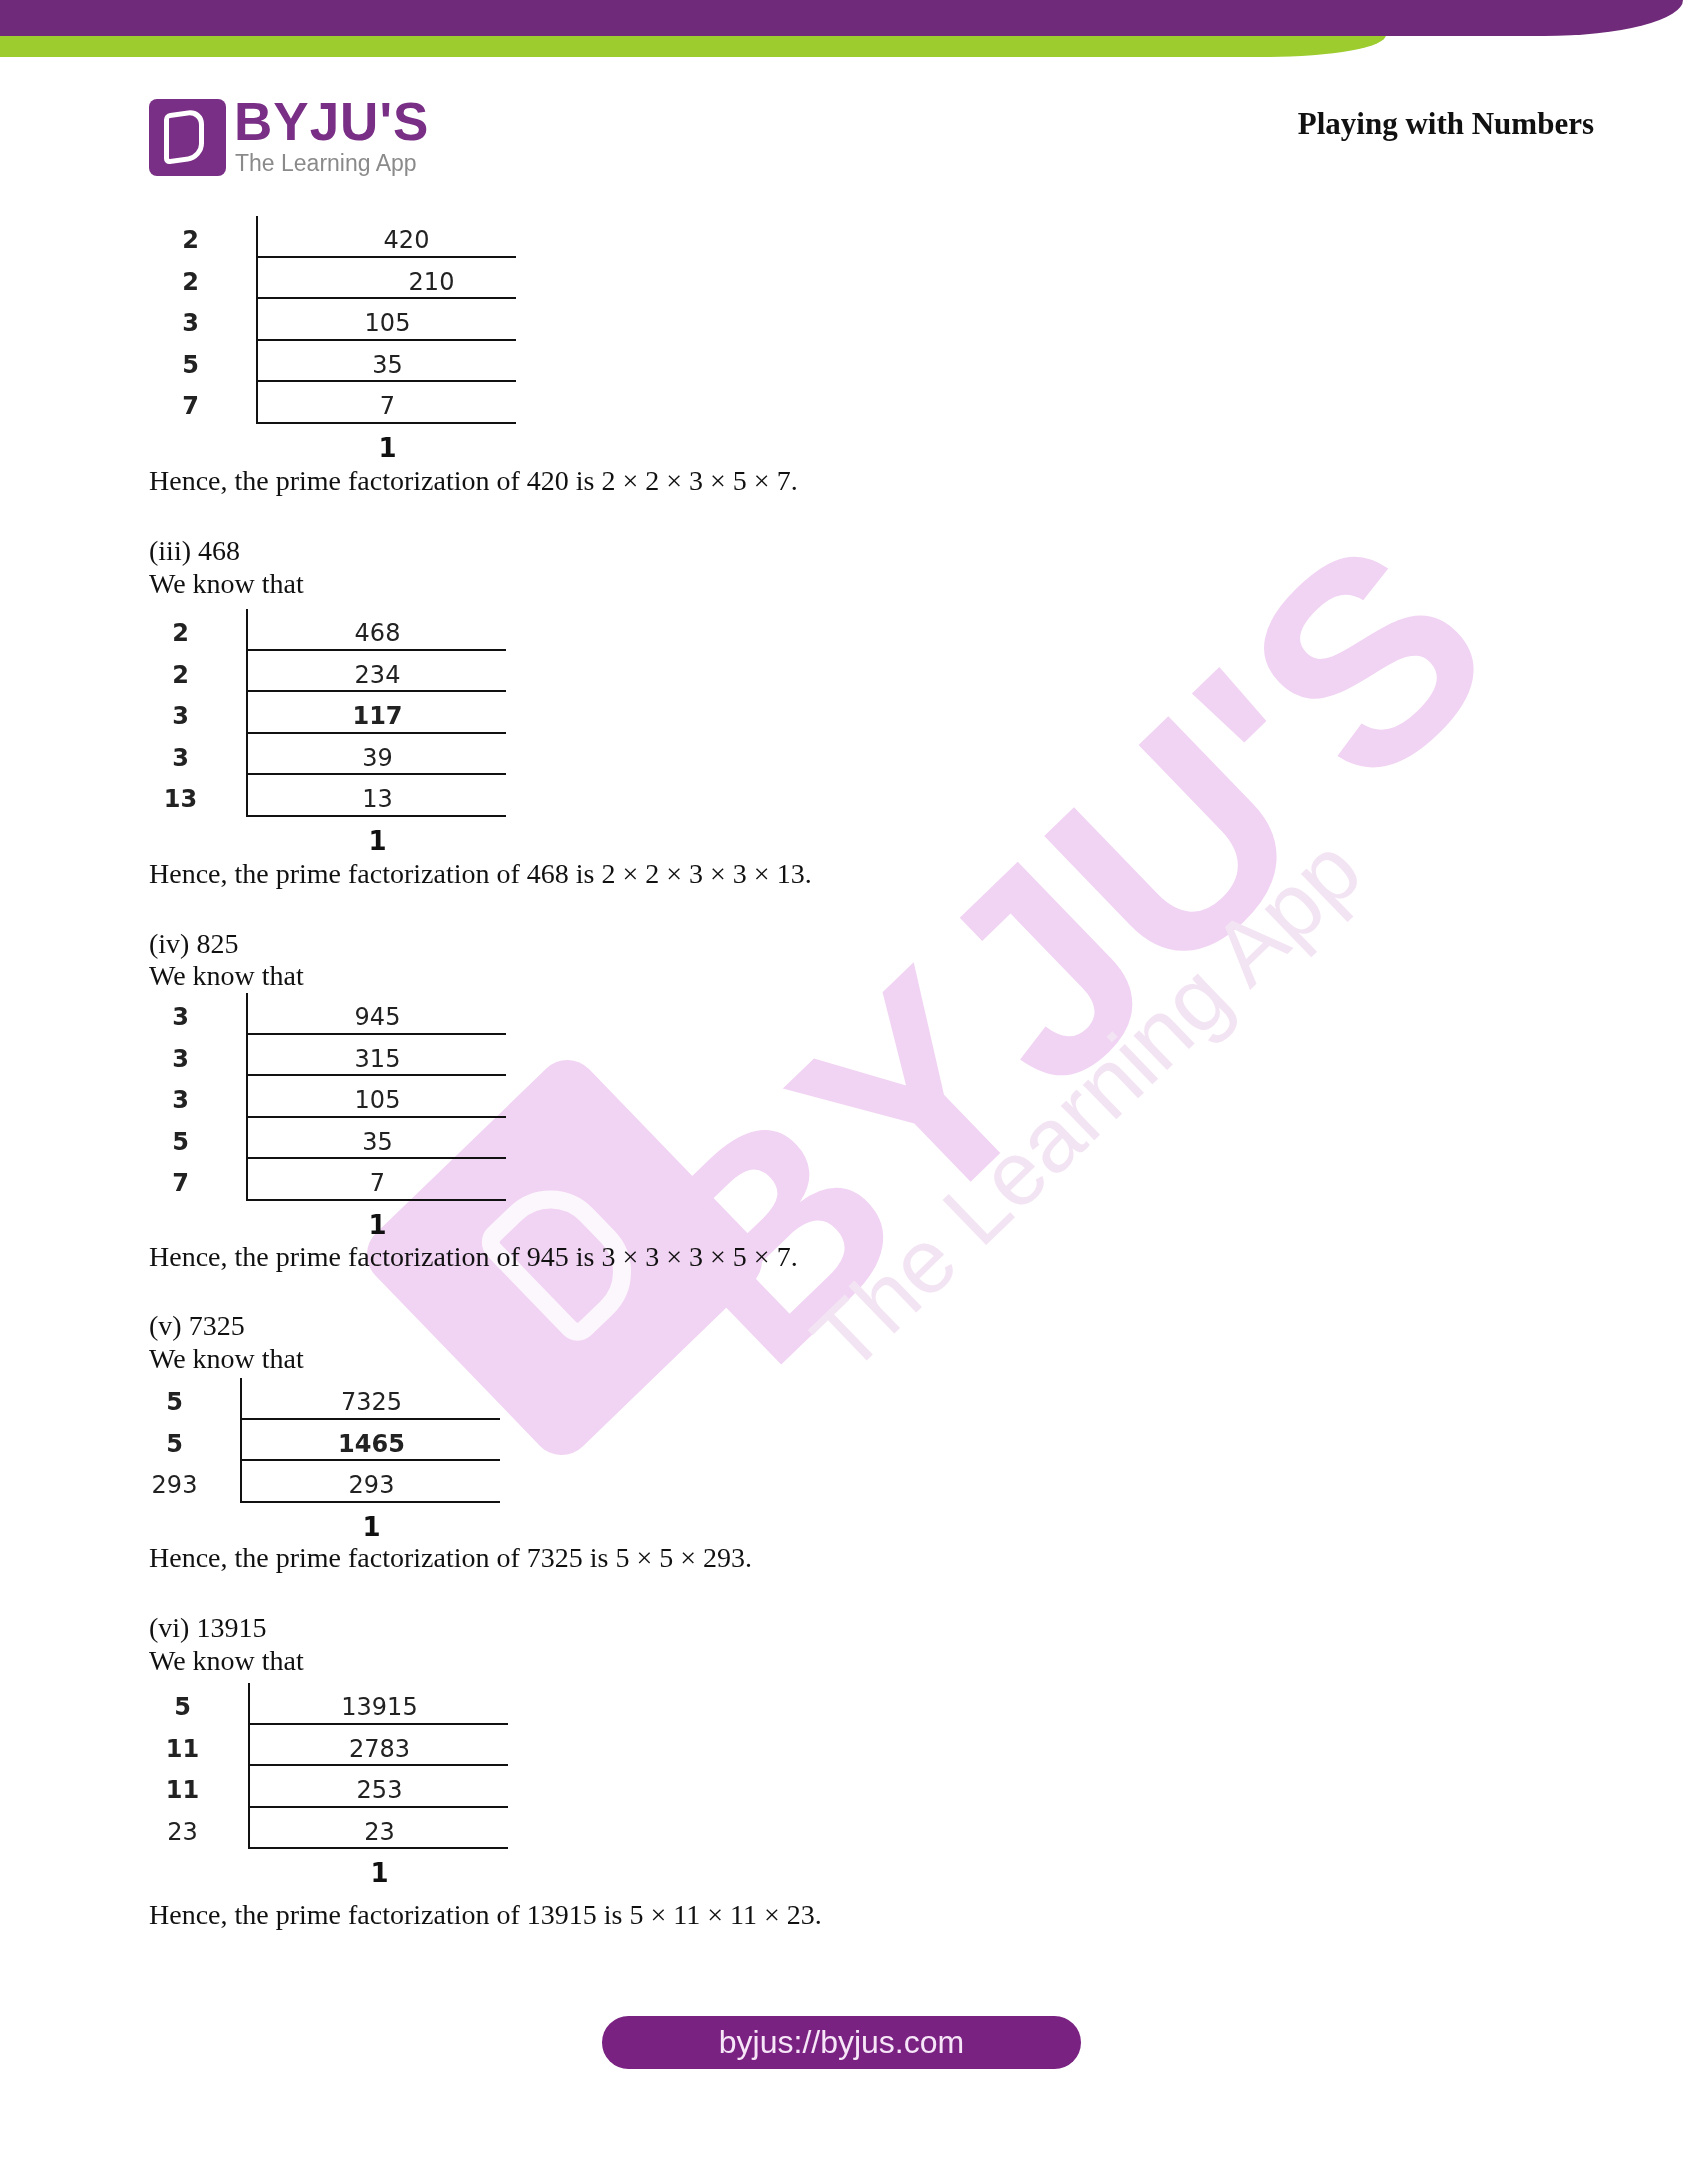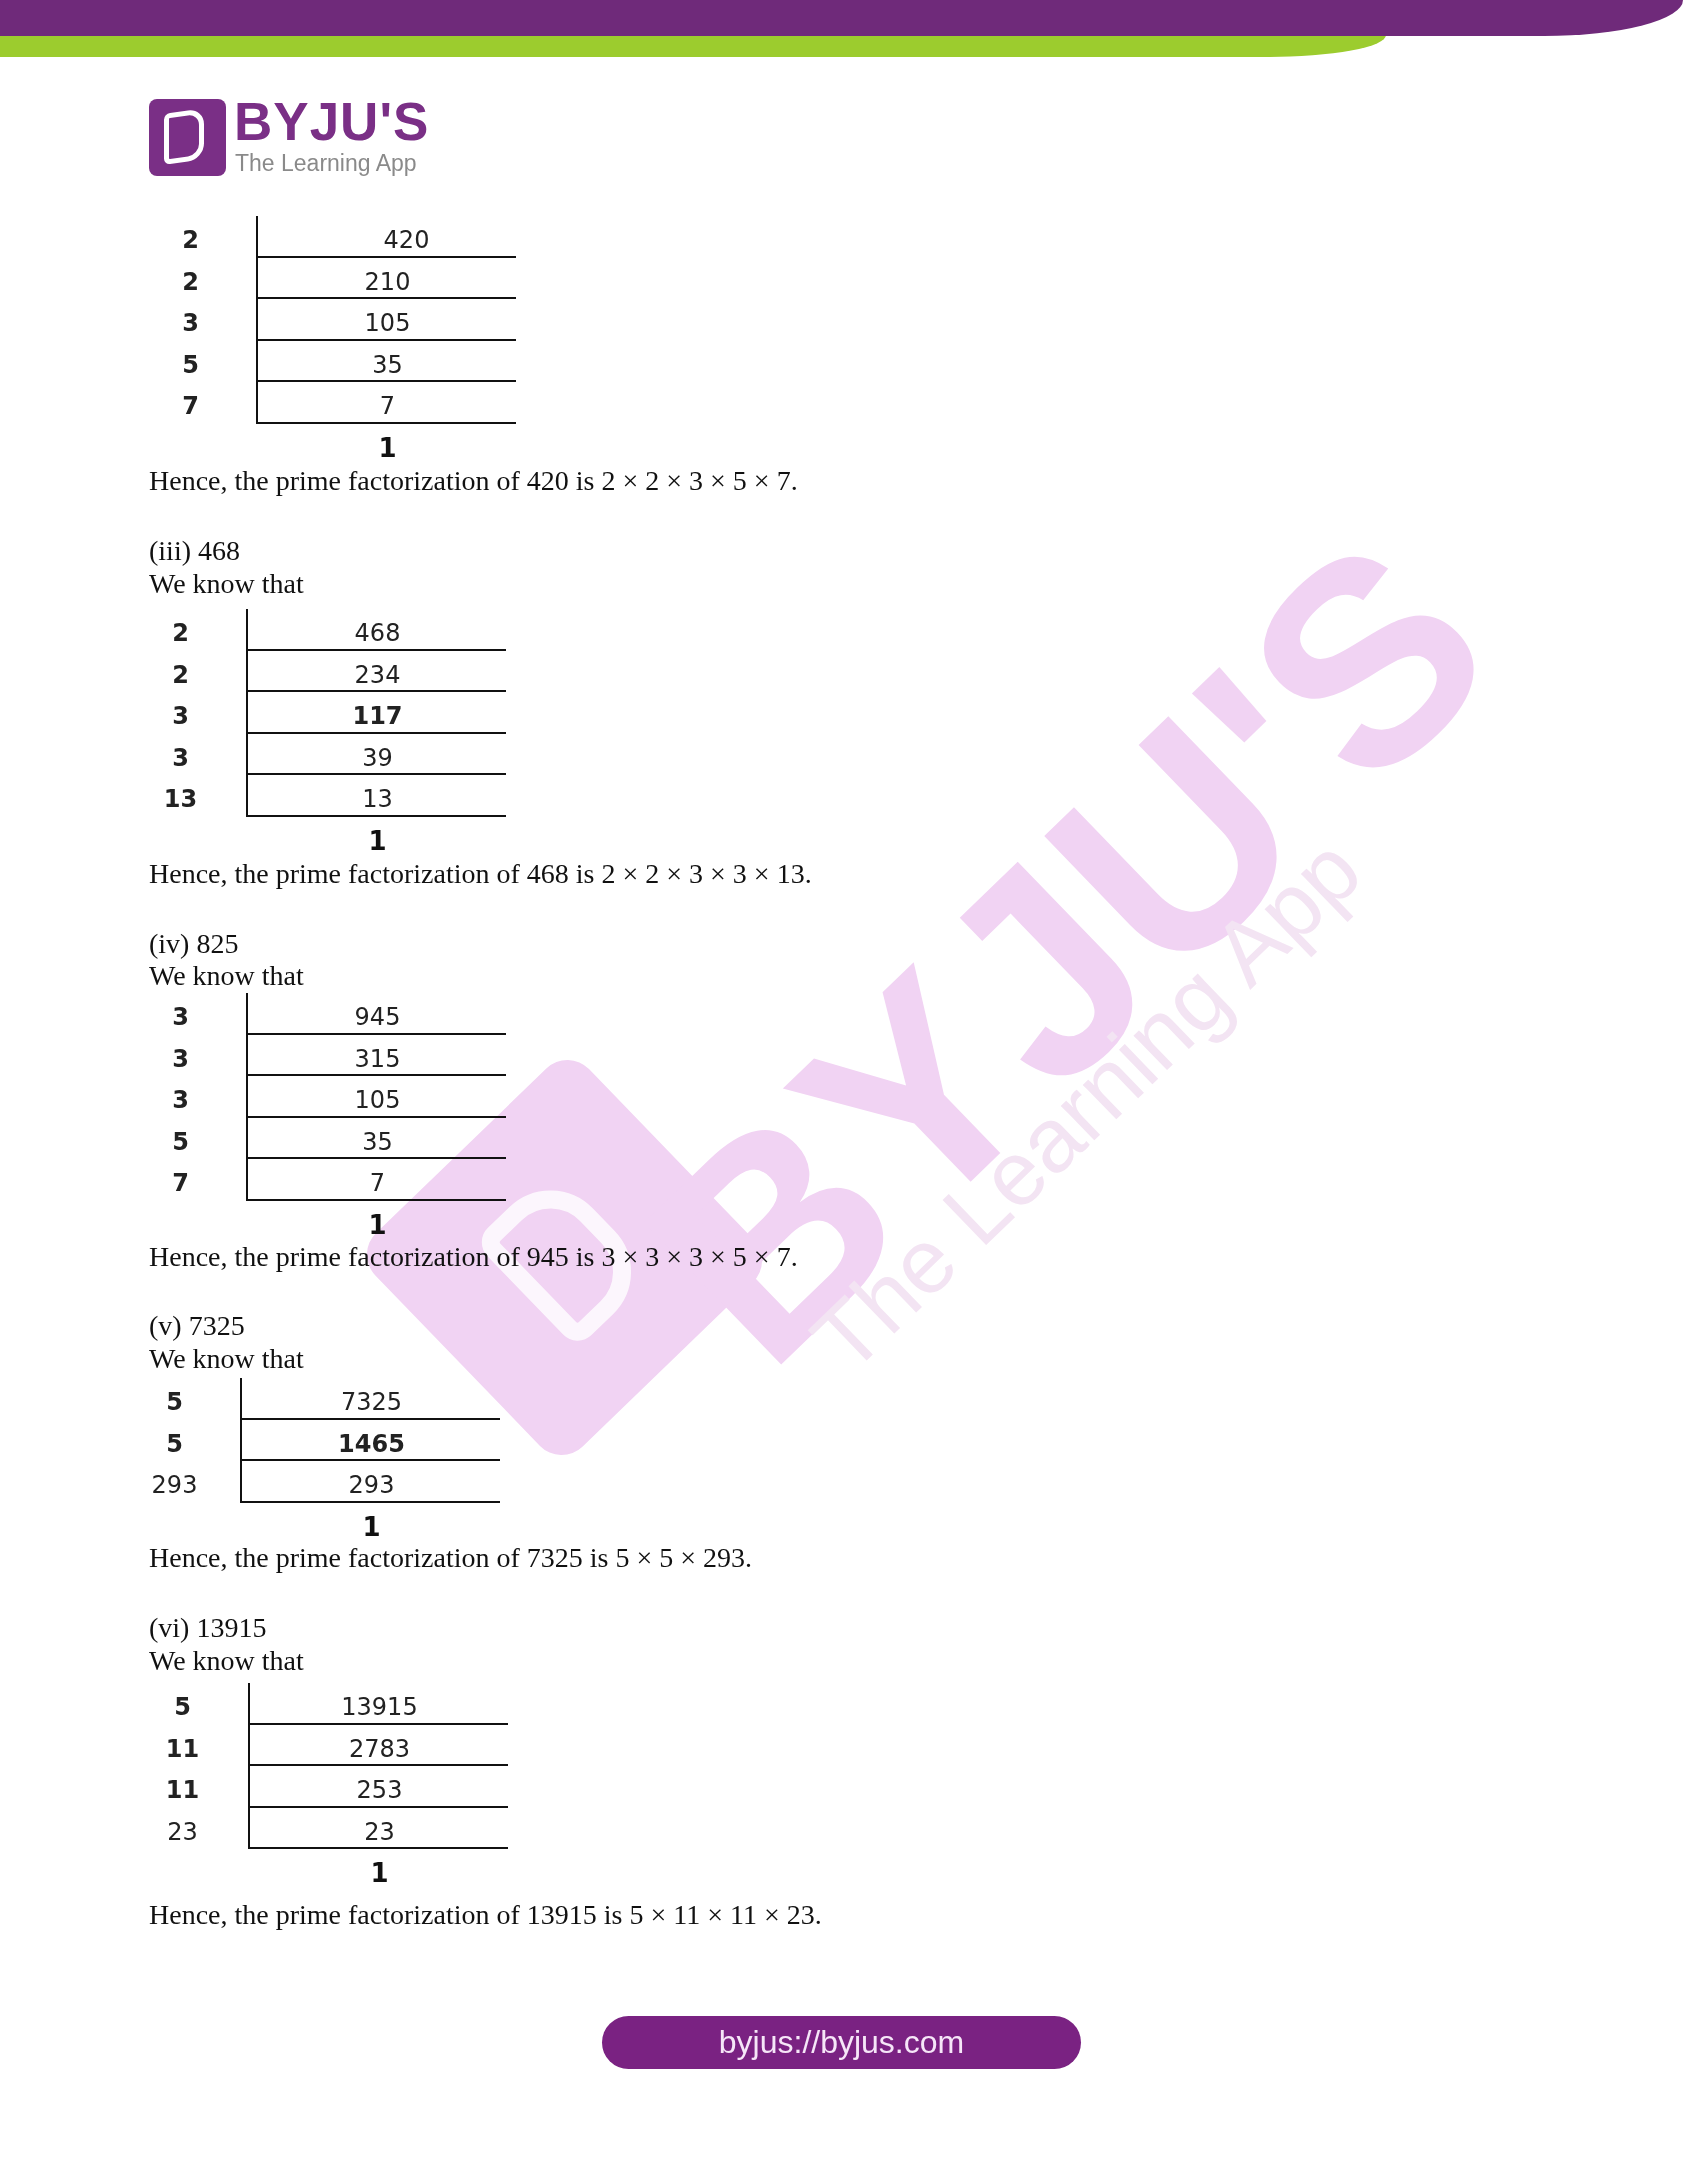--- a/index.html
+++ b/index.html
@@ -41,6 +41,7 @@
 </div>
 
 <div class="doc-title">
+  <div>Playing with Numbers</div>
 </div>
 
 <div class="watermark">

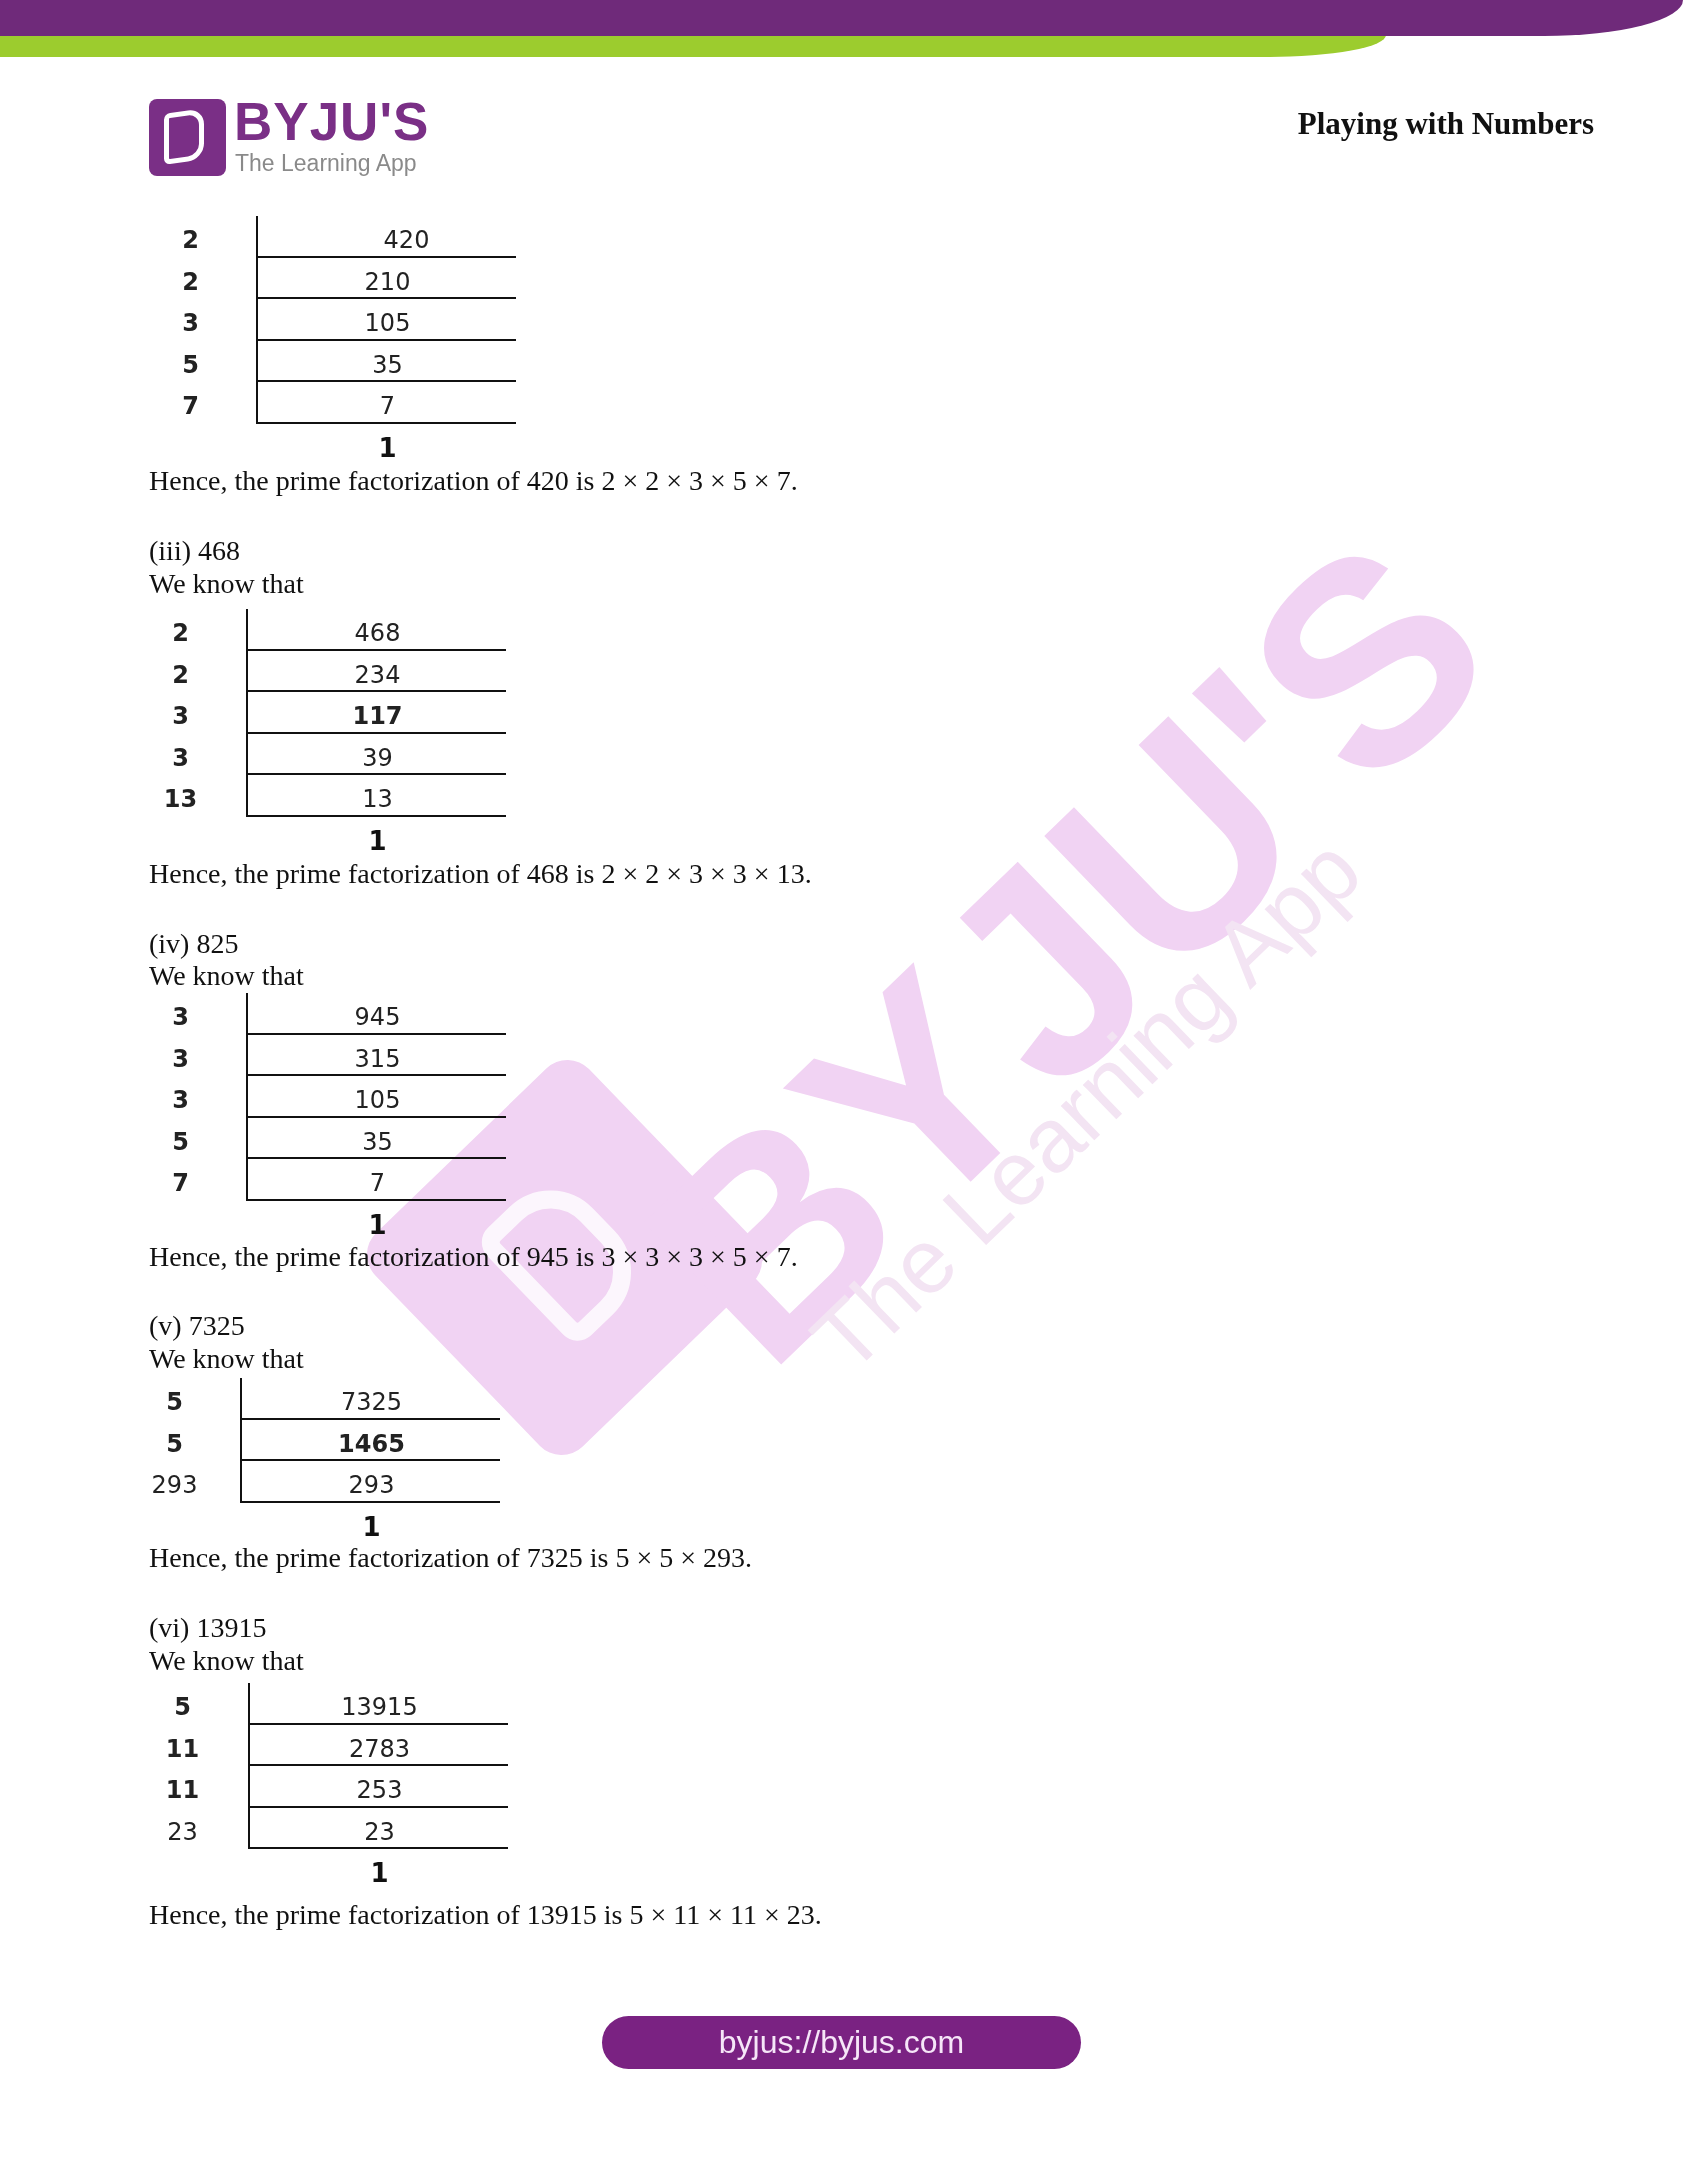--- a/index.html
+++ b/index.html
@@ -58,7 +58,7 @@
   <div class="dividend" style="left:109px; width:259px; top:3px;padding-left:19px;">420</div>
   <div class="hline" style="left:107px; width:260px; top:40px;"></div>
   <div class="divisor" style="left:12px; top:45px;">2</div>
-  <div class="dividend" style="left:109px; width:259px; top:45px;">210</div>
+  <div class="dividend" style="left:109px; width:259px; top:45px;padding-left:44px;">210</div>
   <div class="hline" style="left:107px; width:260px; top:81px;"></div>
   <div class="divisor" style="left:12px; top:86px;">3</div>
   <div class="dividend" style="left:109px; width:259px; top:86px;">105</div>

